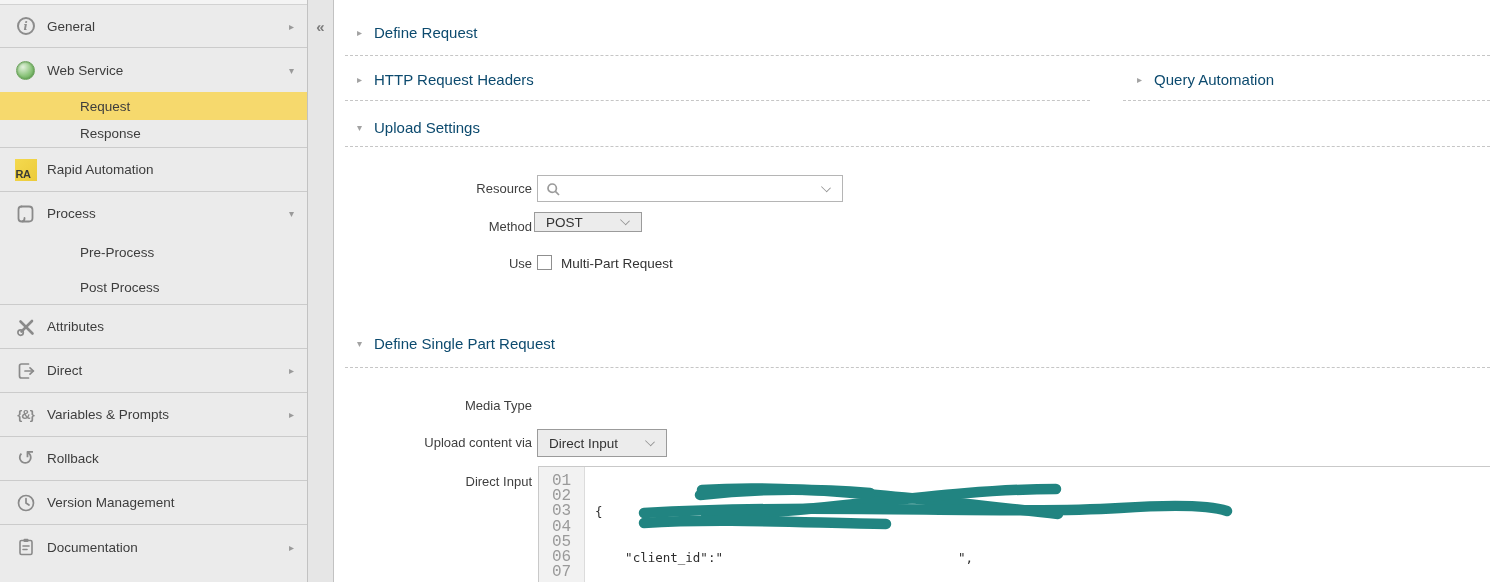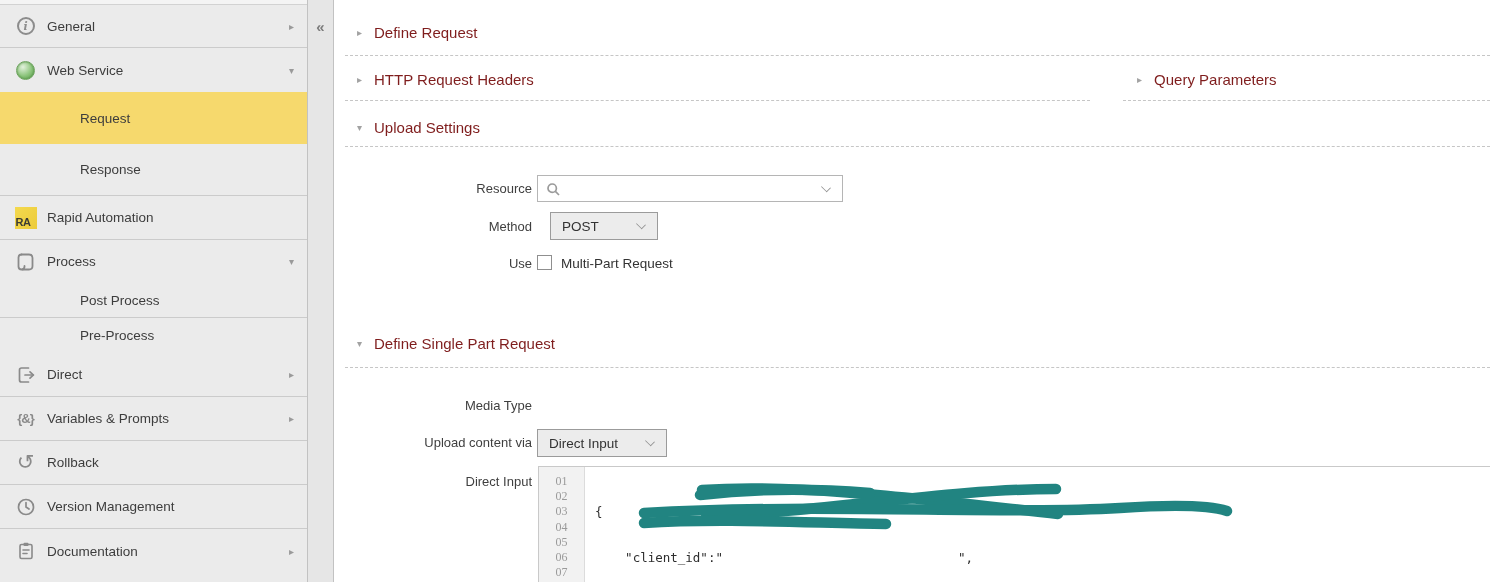--- a/index.html
+++ b/index.html
@@ -44,7 +44,7 @@
   .main { position:absolute; left:334px; top:0; width:1156px; height:582px; background:#fff; }
   .sec-head { position:absolute; display:flex; align-items:center; gap:12px; cursor:pointer; }
   .sec-head .tri { font-family:"DejaVu Sans", sans-serif; font-size:10px; color:#a2a2a2; }
-  .sec-head .sec-title { font-size:15px; color:#7f1d1d; }
+  .sec-head .sec-title { font-size:15px; color:#0c4a6e; }
   .dash { position:absolute; border-top:1px dashed #c6c6c6; height:0; }
 
   .flabel { position:absolute; width:187px; left:11px; text-align:right;

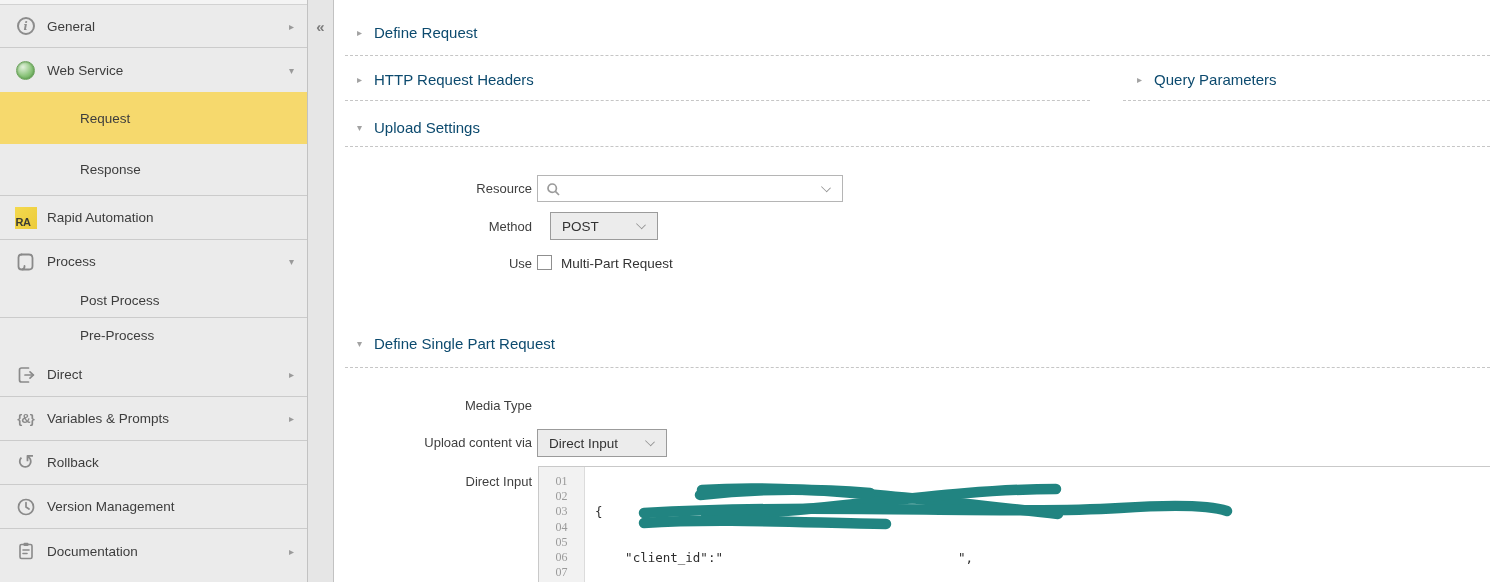--- a/index.html
+++ b/index.html
@@ -206,7 +206,7 @@
 
     <div class="sec-head" style="left:803px; top:71px;">
       <span class="tri">▸</span>
-      <span class="sec-title">Query Parameters</span>
+      <span class="sec-title">Query Automation</span>
     </div>
     <div class="dash" style="left:789px; right:0; top:100px;"></div>
 

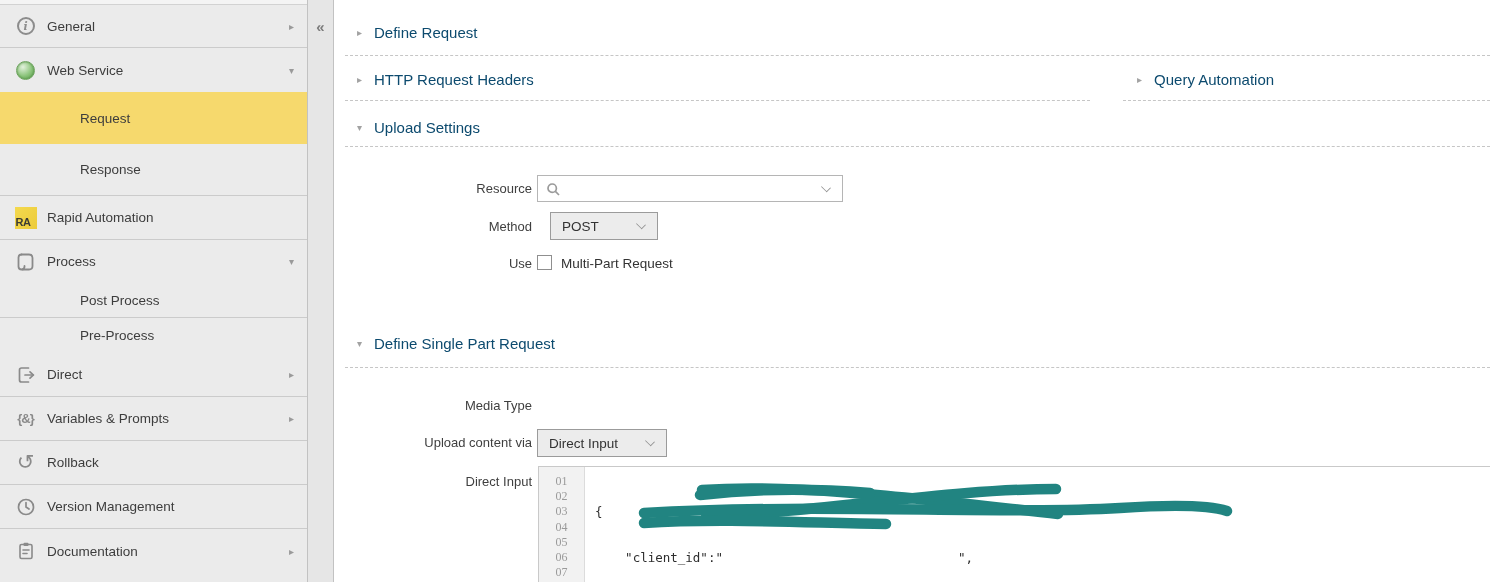--- a/index.html
+++ b/index.html
@@ -14,7 +14,7 @@
   .side-item { position:relative; display:flex; align-items:center; padding-left:12px;
                color:#3d3d3d; font-size:13.5px; cursor:pointer; }
   .side-item.h43 { height:43px; } .side-item.h44 { height:44px; }
-  .side-item.sub { height:52px; padding-left:80px; }
+  .side-item.sub { height:28px; padding-left:80px; }
   .side-item.sub2 { height:35px; padding-left:80px; }
   .side-item.bline { border-bottom:1px solid #cbcbcb; }
   .side-item.selected { background:#f6d96d; }

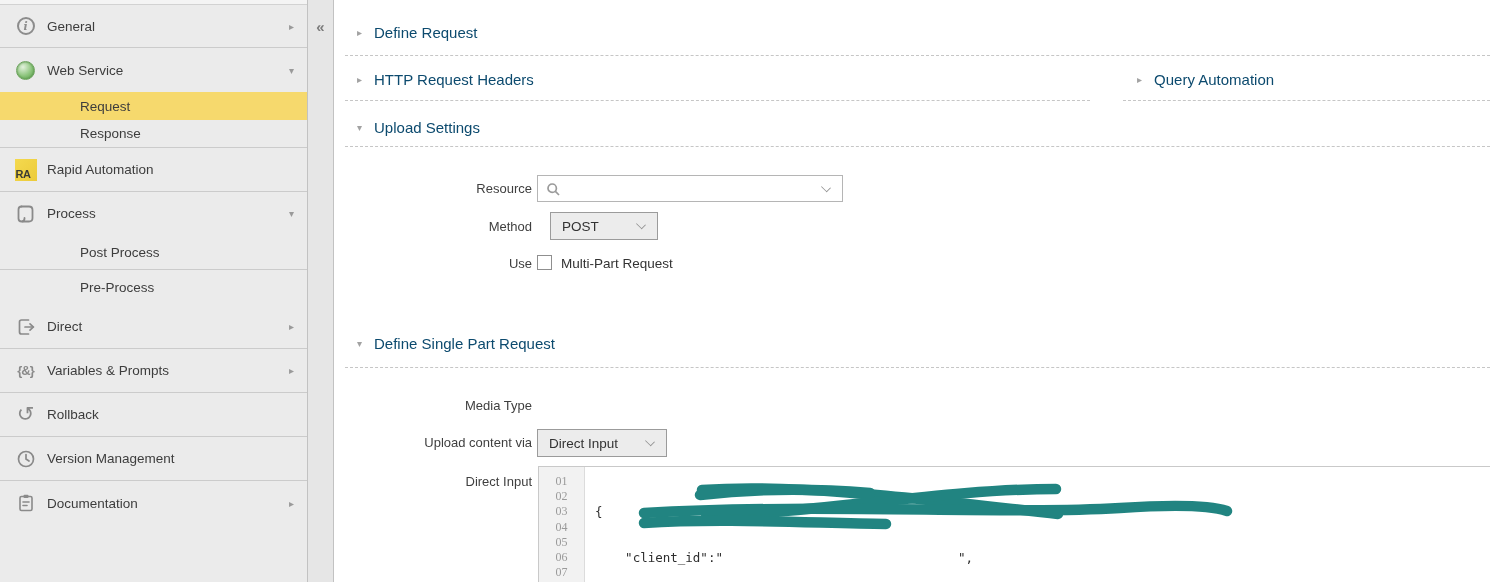--- a/index.html
+++ b/index.html
@@ -226,7 +226,7 @@
     </div>
 
     <div class="flabel" style="top:219px;">Method</div>
-    <div class="dd" style="left:216px; top:212px; width:108px; height:28px;">
+    <div class="dd" style="left:200px; top:212px; width:108px; height:20px;">
       <span>POST</span>
       <span class="vchev"></span>
     </div>

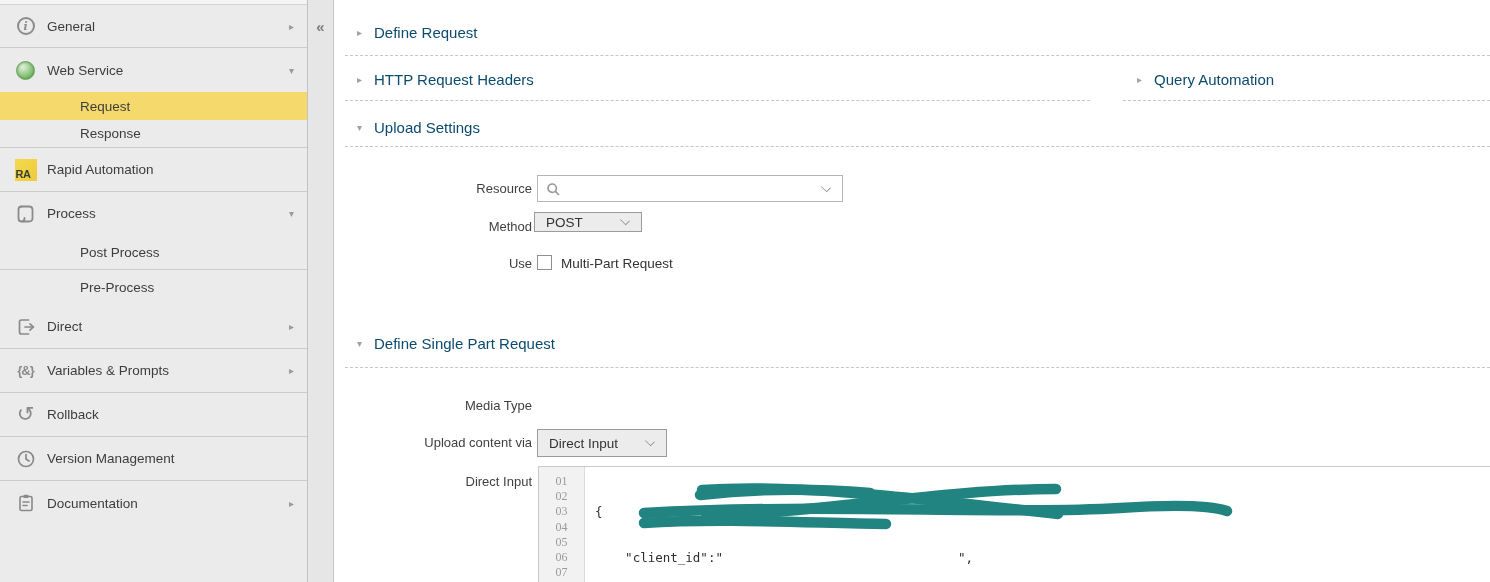--- a/index.html
+++ b/index.html
@@ -126,12 +126,12 @@
       <span class="chev">▾</span>
     </div>
 
+    <div class="side-item sub2">
+      <span>Pre-Process</span>
+    </div>
+
     <div class="side-item sub2 bline">
       <span>Post Process</span>
-    </div>
-
-    <div class="side-item sub2">
-      <span>Pre-Process</span>
     </div>
 
 

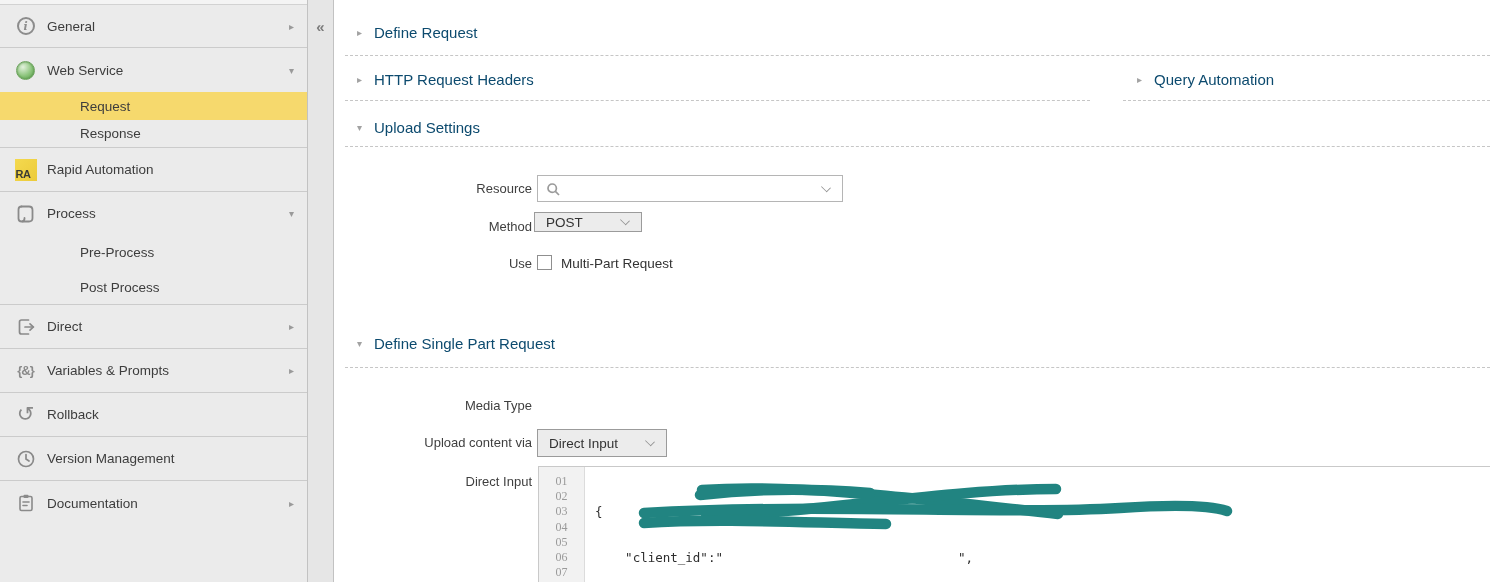--- a/index.html
+++ b/index.html
@@ -134,6 +134,16 @@
       <span>Post Process</span>
     </div>
 
+    <div class="side-item h44 bline">
+      <span class="icon-box">
+        <svg width="20" height="20" viewBox="0 0 20 20" fill="none" stroke="#8a8a8a">
+          <path d="M4.5 4.5 L16.5 16.5" stroke-width="2.6" stroke-linecap="round"></path>
+          <path d="M16 4 L5.5 14.5" stroke-width="2.6" stroke-linecap="round"></path>
+          <circle cx="4.6" cy="15.6" r="2.7" stroke-width="1.7"></circle>
+        </svg>
+      </span>
+      <span>Attributes</span>
+    </div>
 
     <div class="side-item h44 bline">
       <span class="icon-box">

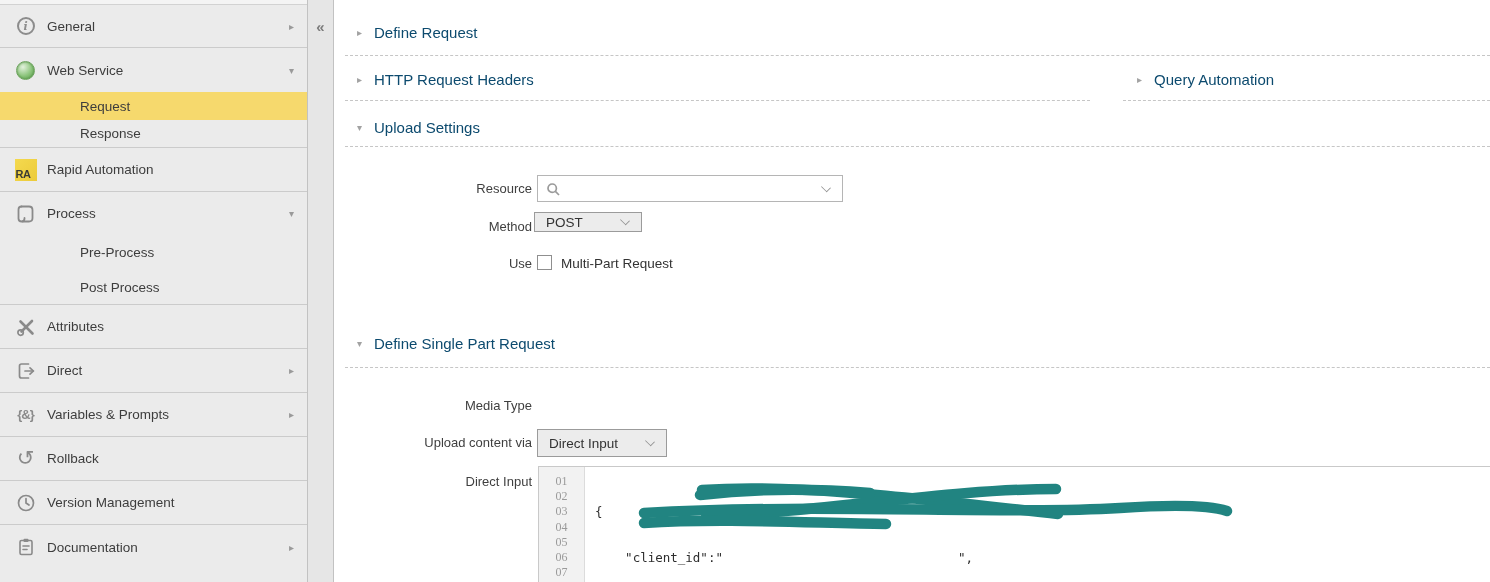--- a/index.html
+++ b/index.html
@@ -66,7 +66,7 @@
             background:#fff; display:flex; }
   .gutter { width:46px; background:#f2f2f2; border-right:1px solid #dcdcdc;
             padding-top:7px; text-align:center;
-            font-family:Liberation Serif, serif; font-size:12px;
+            font-family:Liberation Mono, monospace; font-size:16px;
             color:#9a9a9a; line-height:15.2px; }
   .codearea { flex:1; padding:7px 0 0 10px; font-family:"DejaVu Sans Mono", monospace;
               font-size:12.5px; color:#2e2e2e; line-height:15.2px; white-space:pre; }

